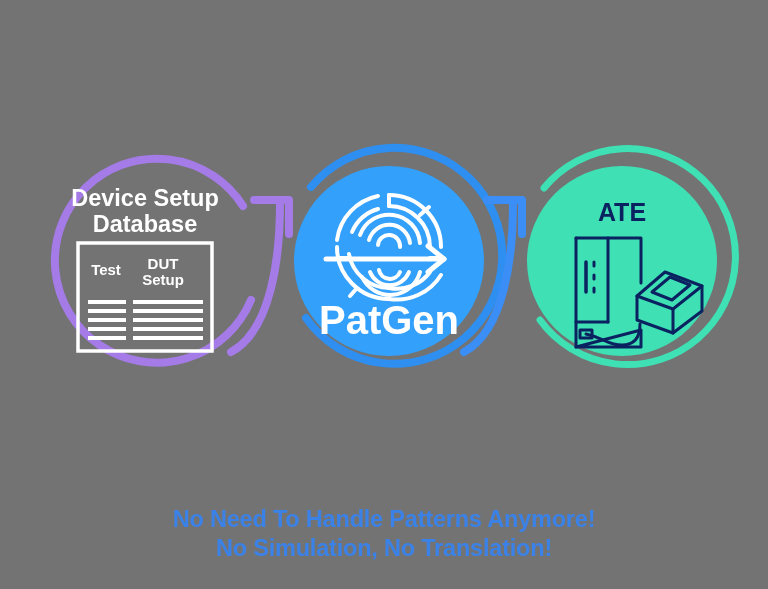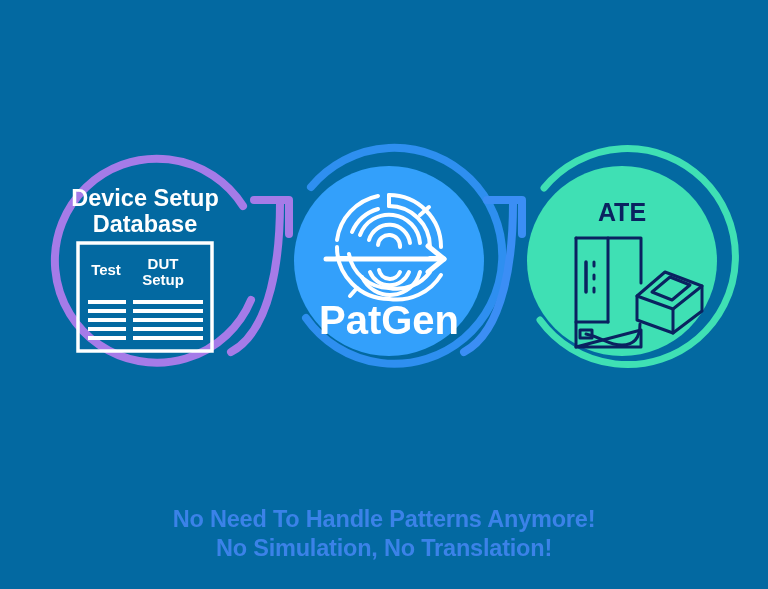--- a/index.html
+++ b/index.html
@@ -16,7 +16,7 @@
     position: relative;
     width: 768px;
     height: 589px;
-    background: #0369a1;
+    background: #737373;
   }
   #diagram-svg {
     position: absolute;

